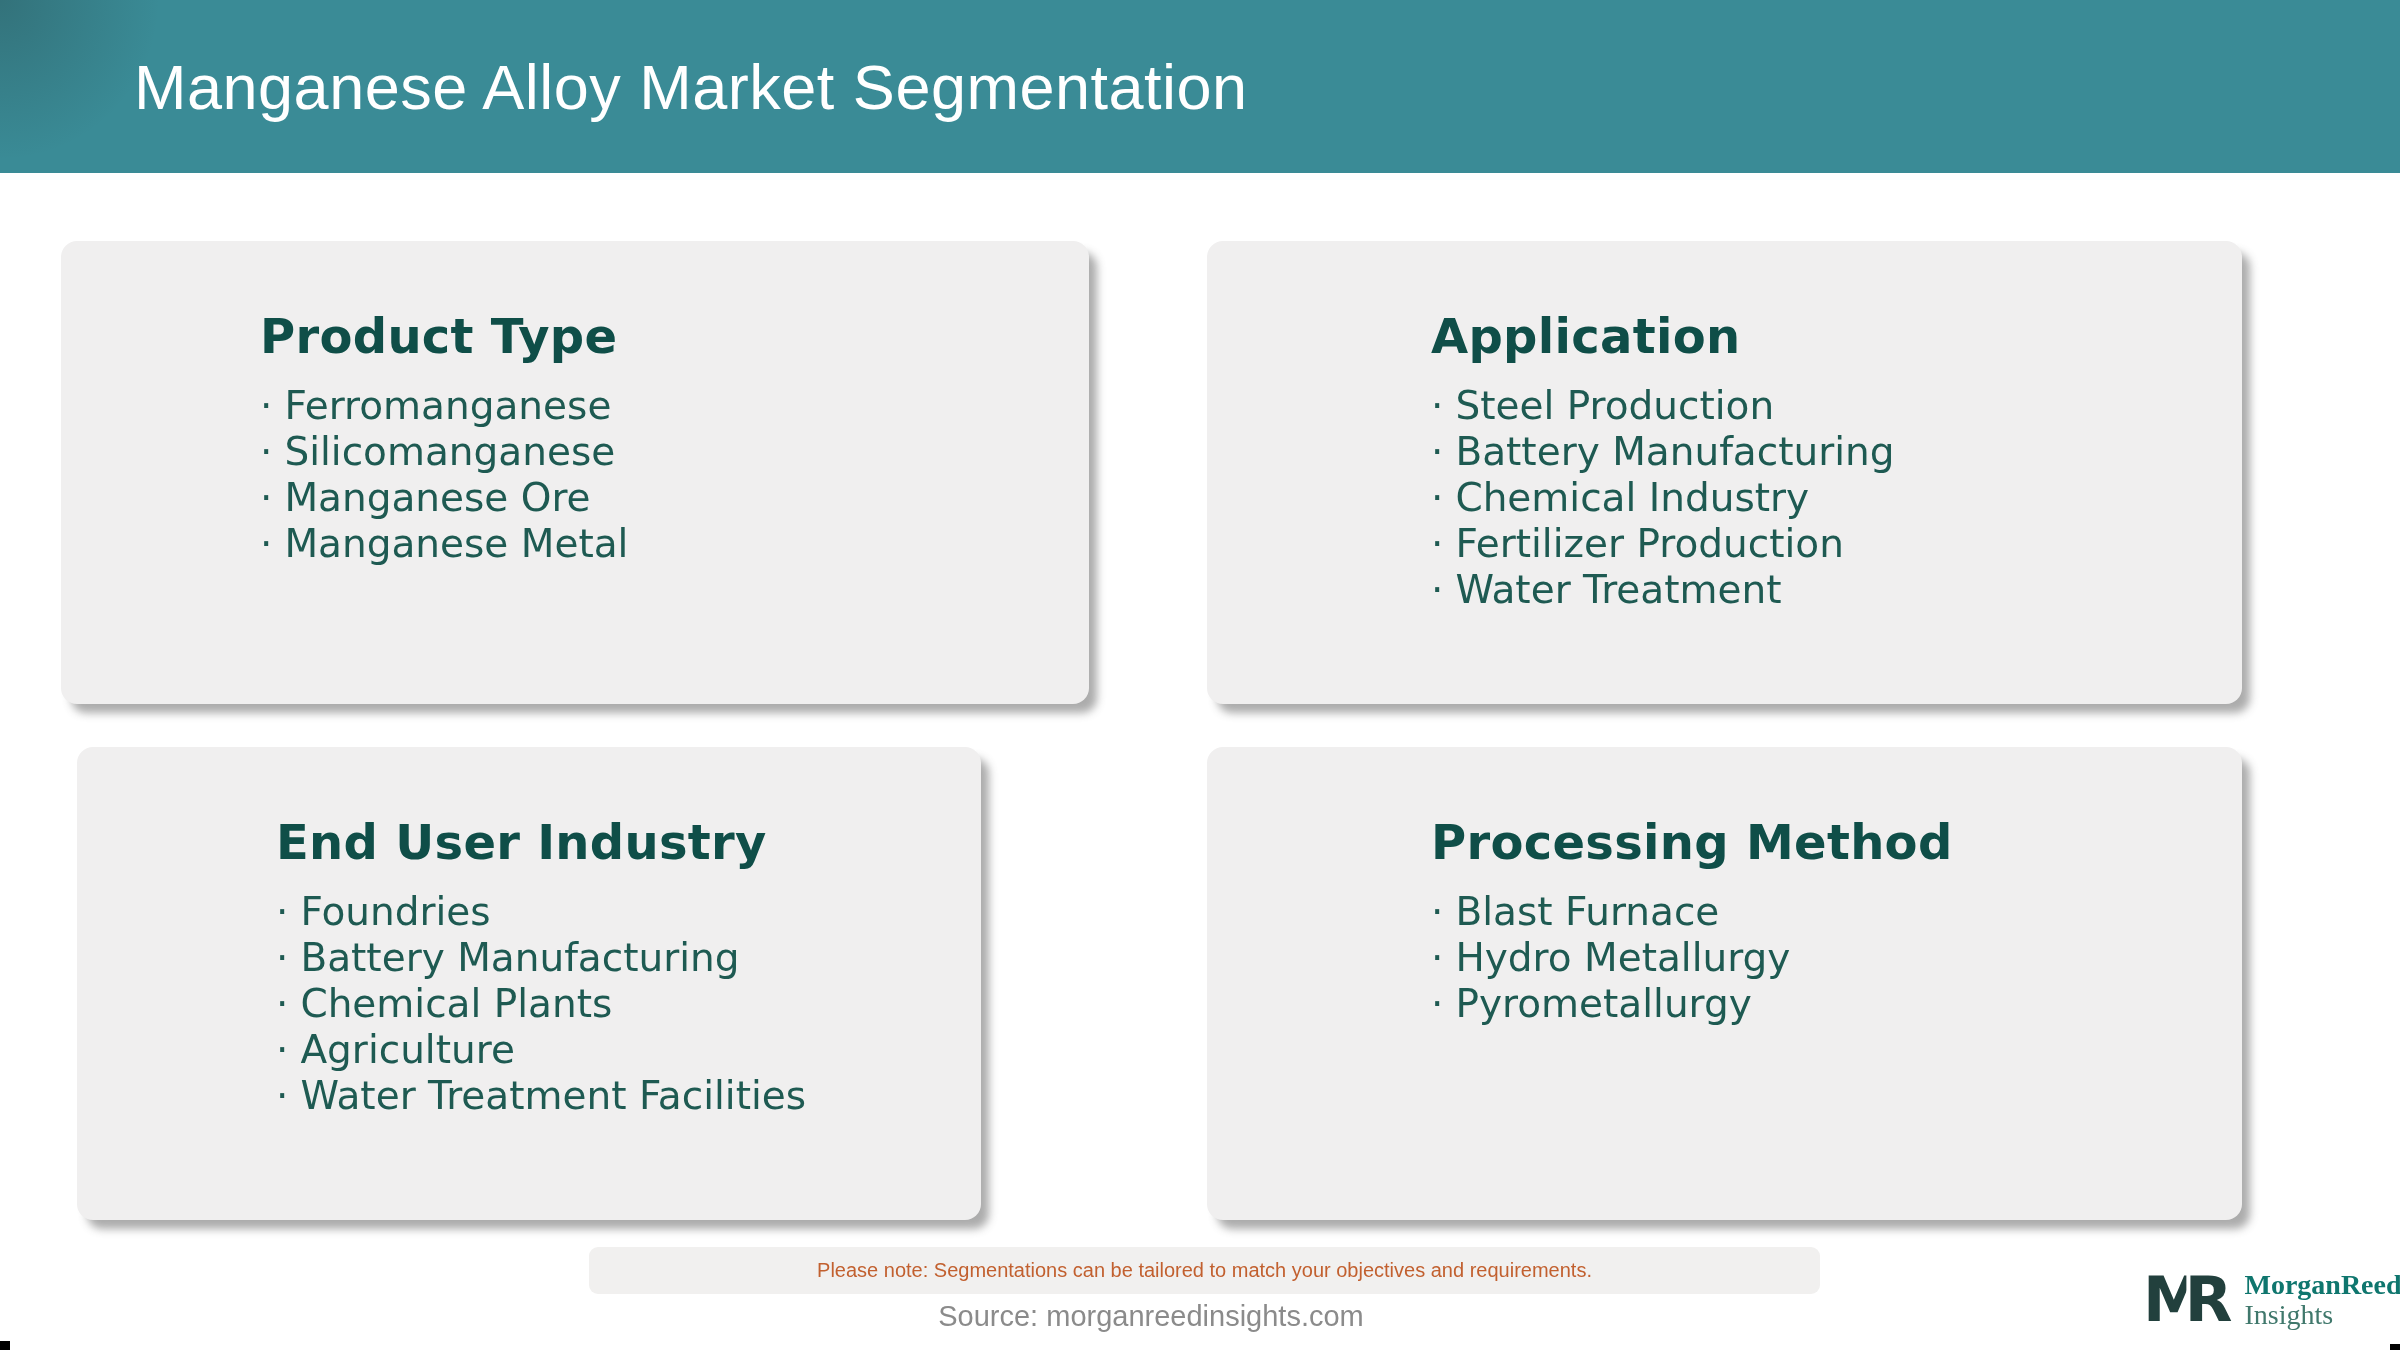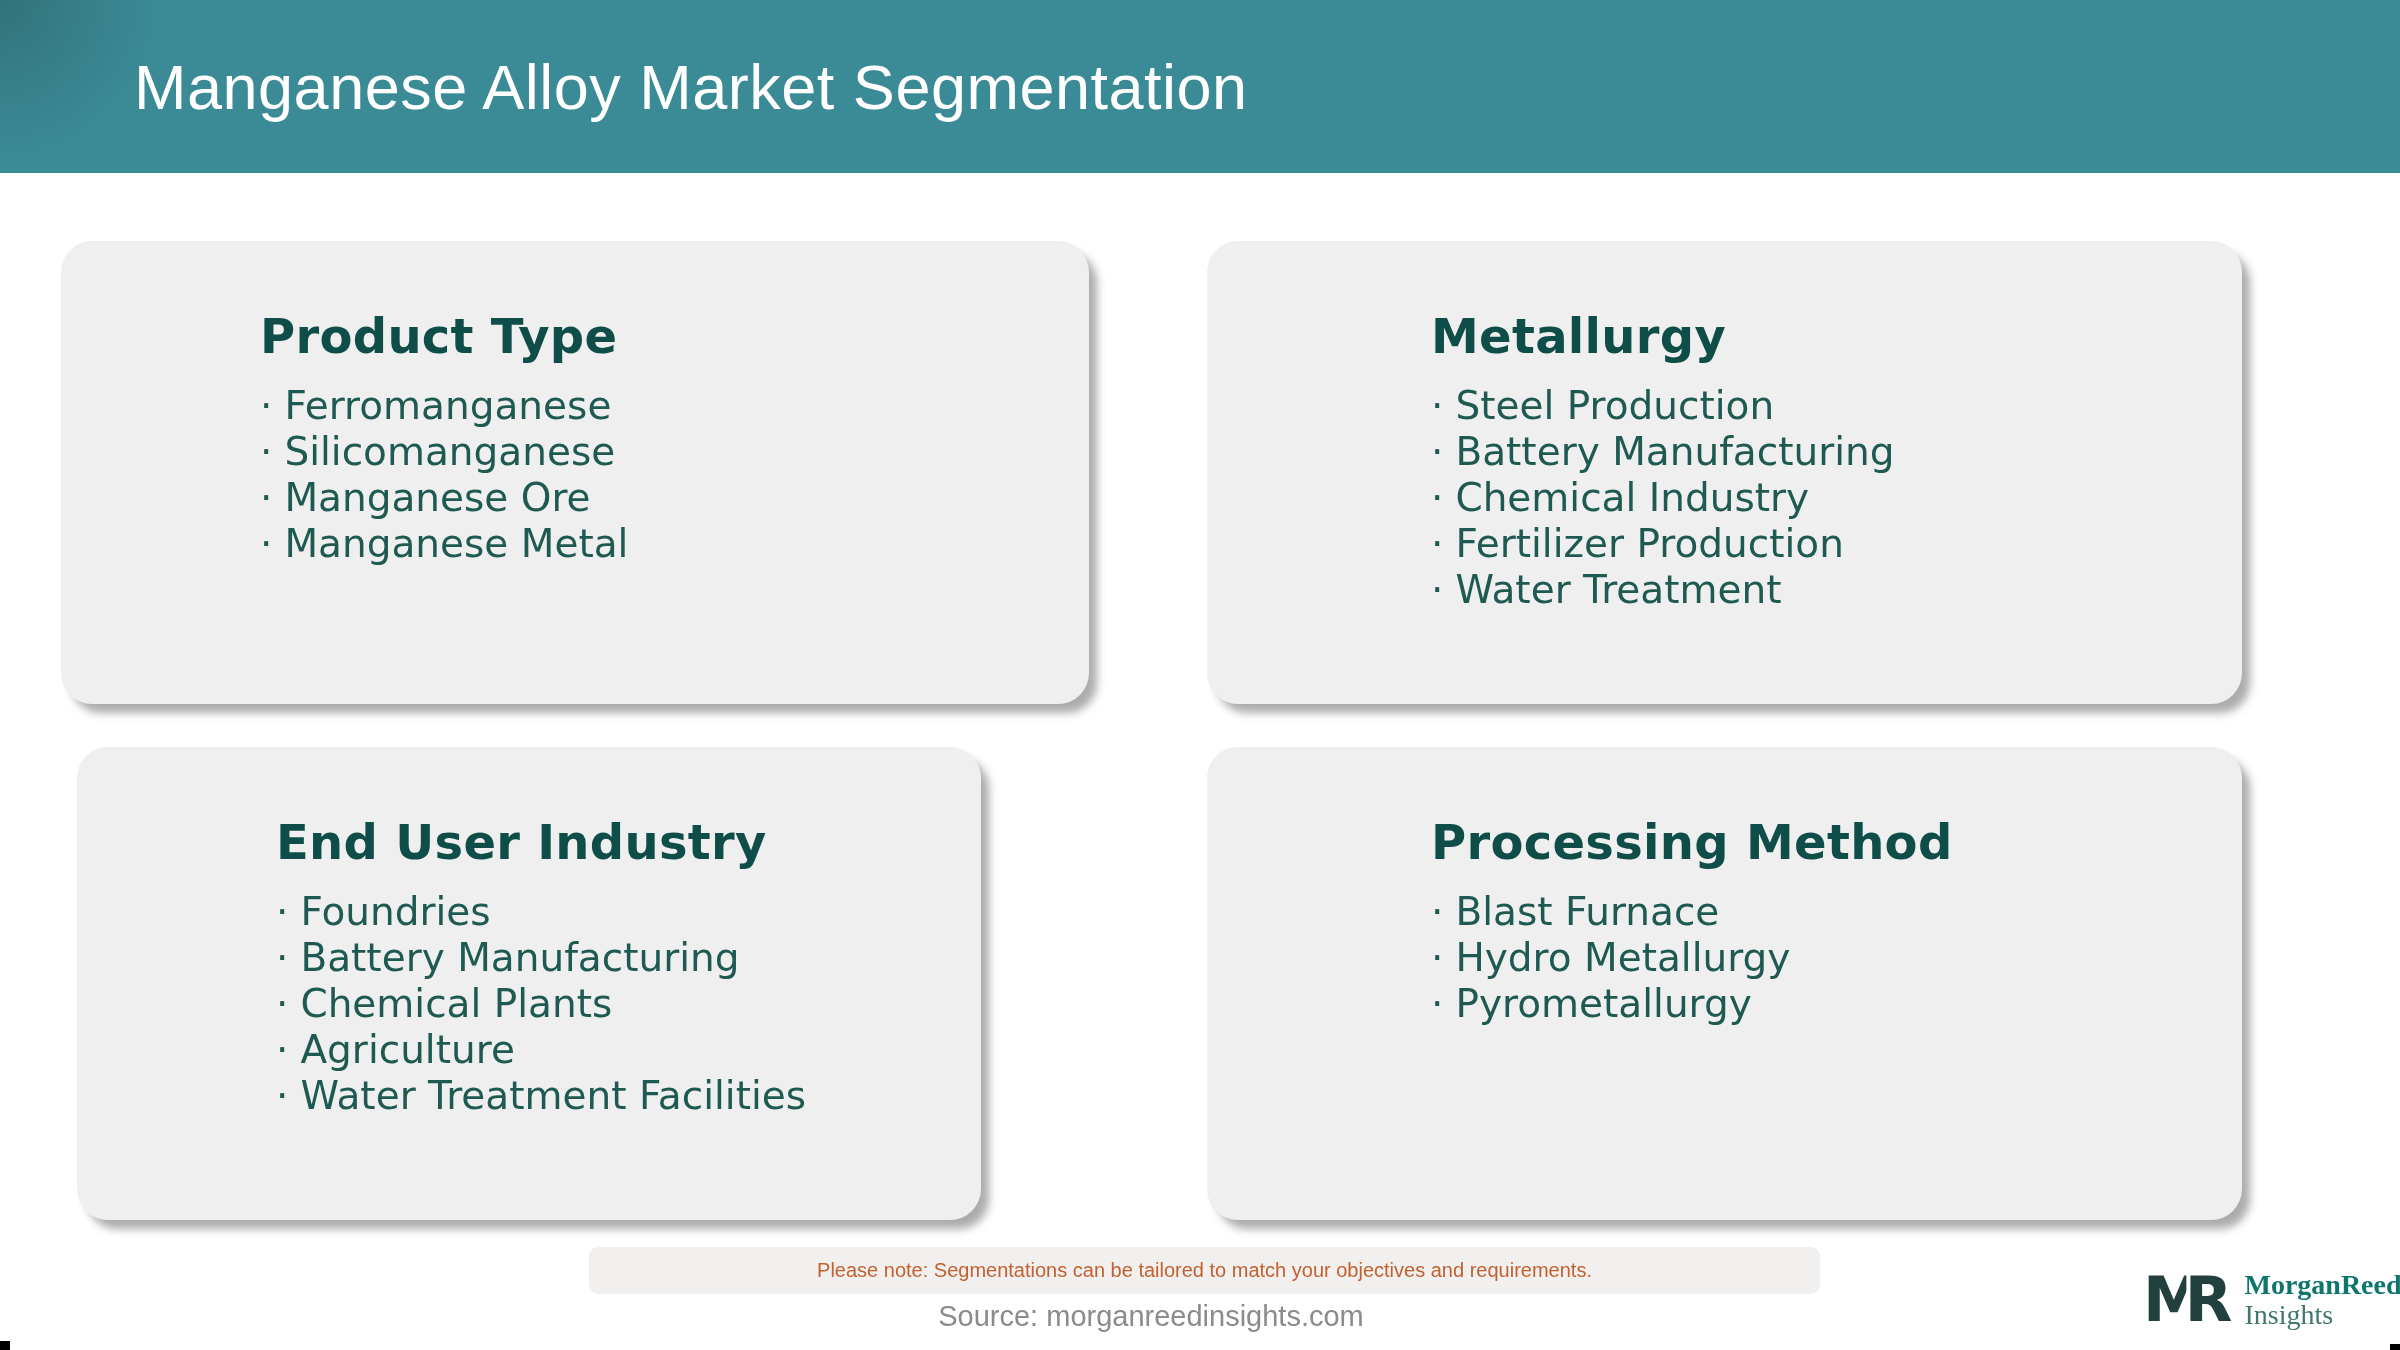--- a/index.html
+++ b/index.html
@@ -30,7 +30,7 @@
   .card{
     position:absolute;
     background:#f0efef;
-    border-radius:31px;
+    border-radius:16px;
     box-shadow:9px 10px 9px -1px rgba(70,70,70,0.45);
   }
   .card-inner{ padding-top:66px; }

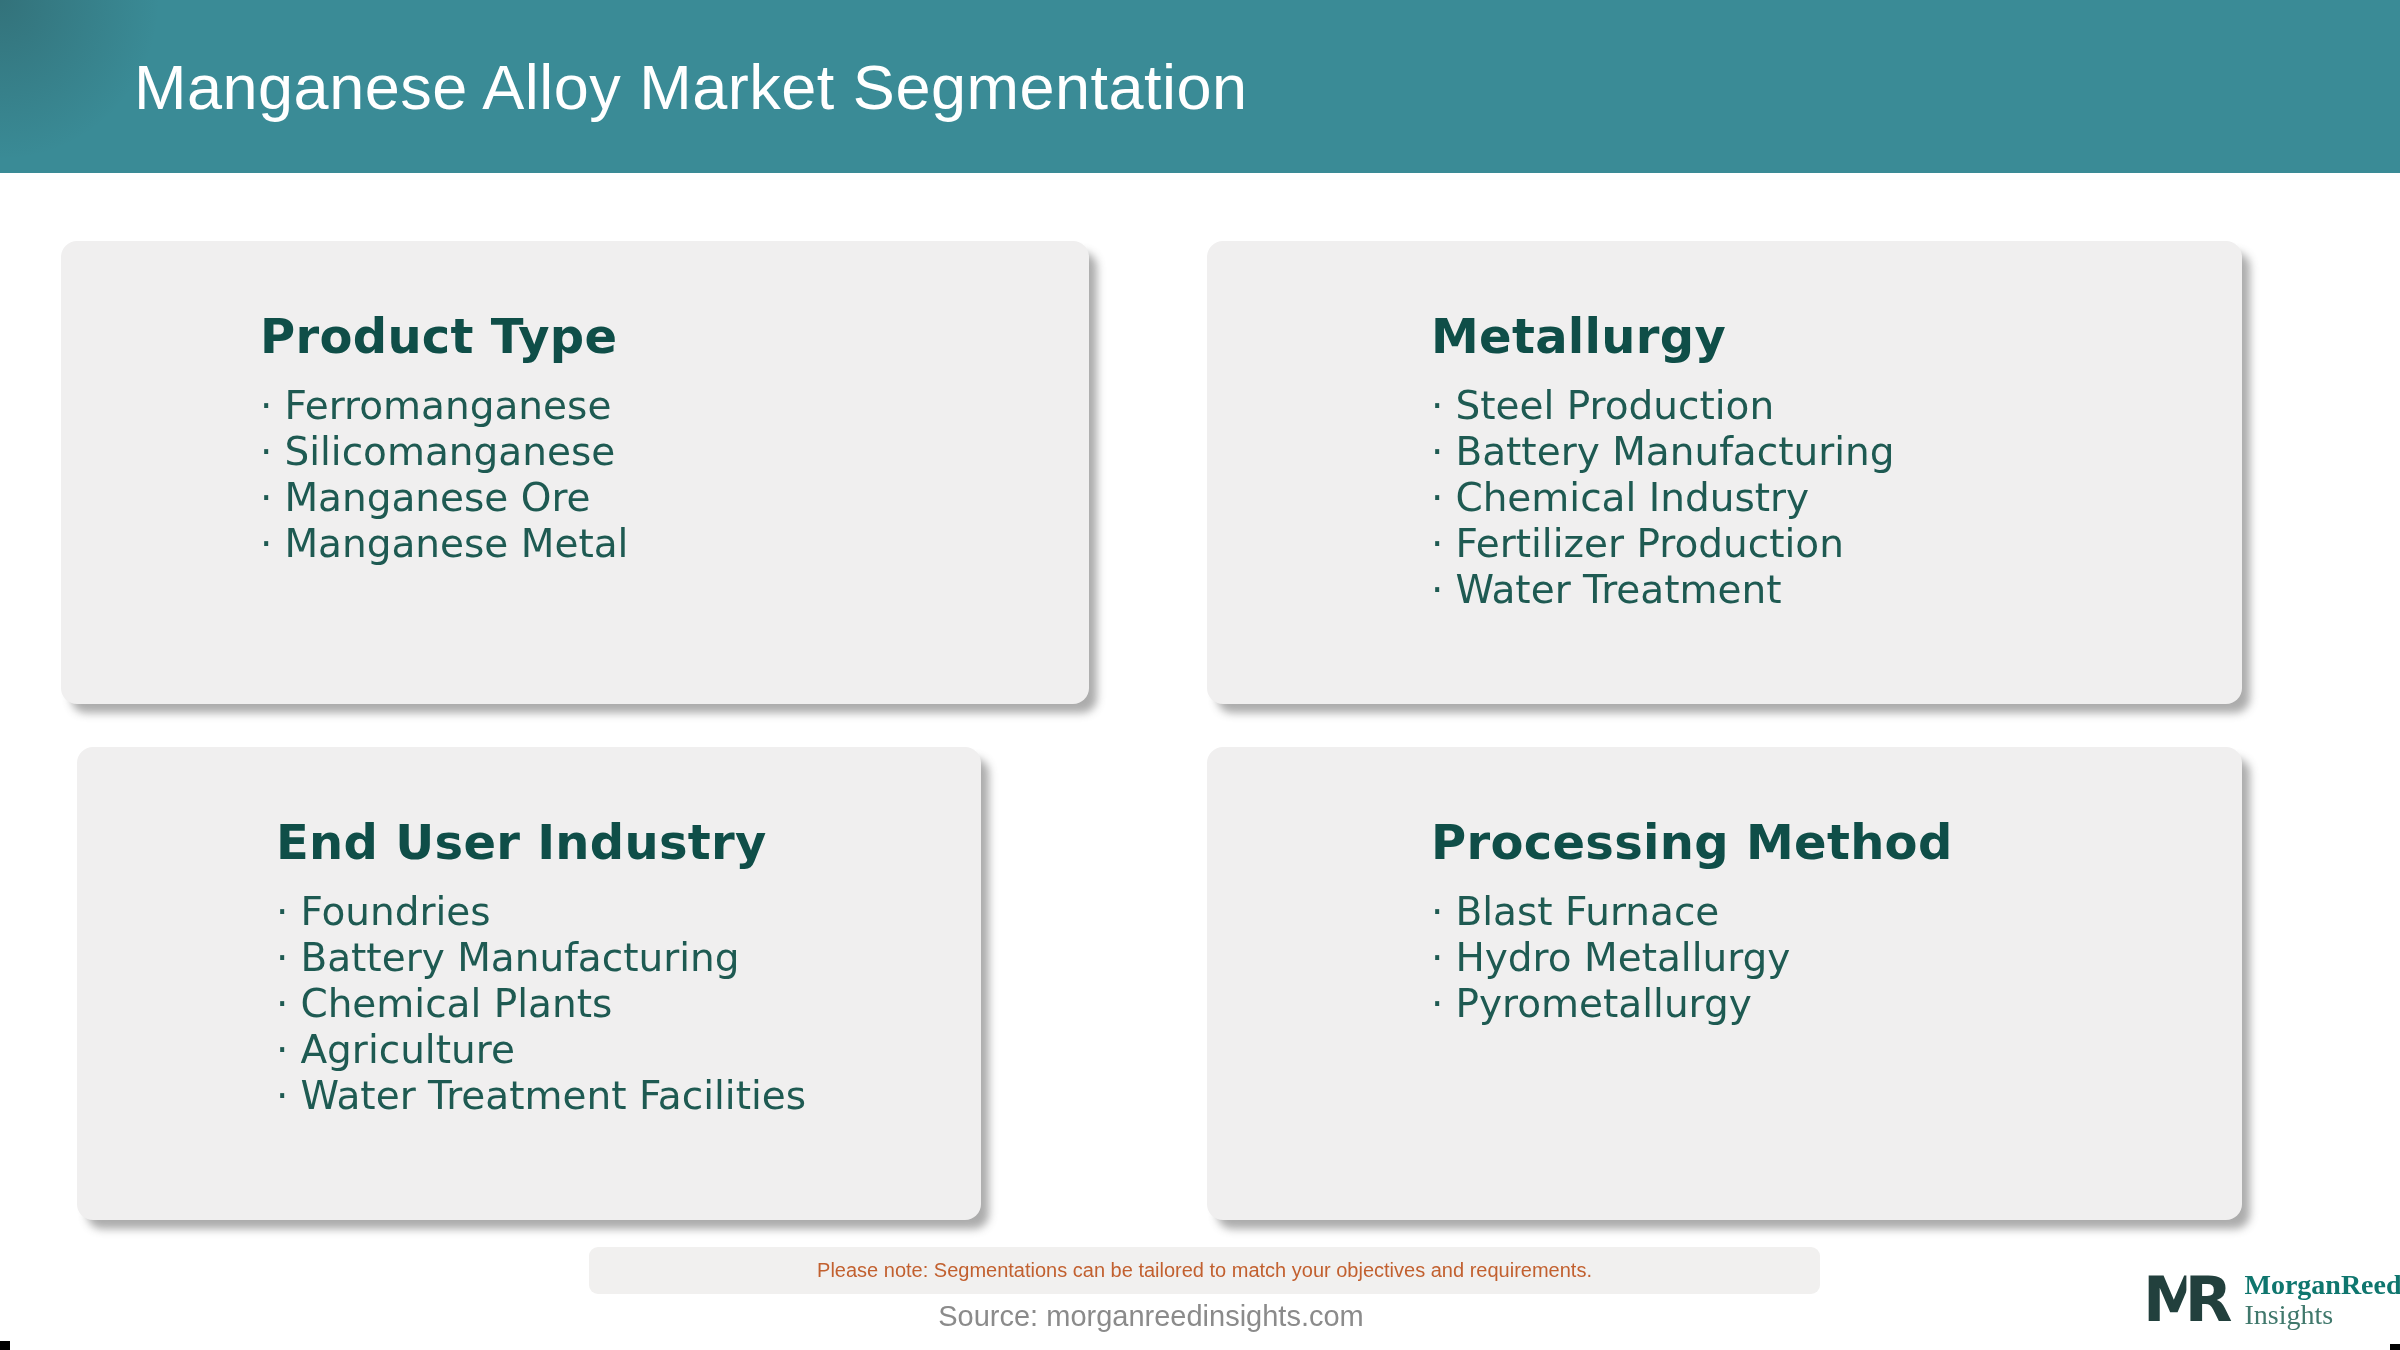--- a/index.html
+++ b/index.html
@@ -122,7 +122,7 @@
 
 <section class="card col-right" id="card-1">
   <div class="card-inner">
-    <h2>Metallurgy</h2>
+    <h2>Application</h2>
     <ul>
       <li>Steel Production</li>
       <li>Battery Manufacturing</li>

